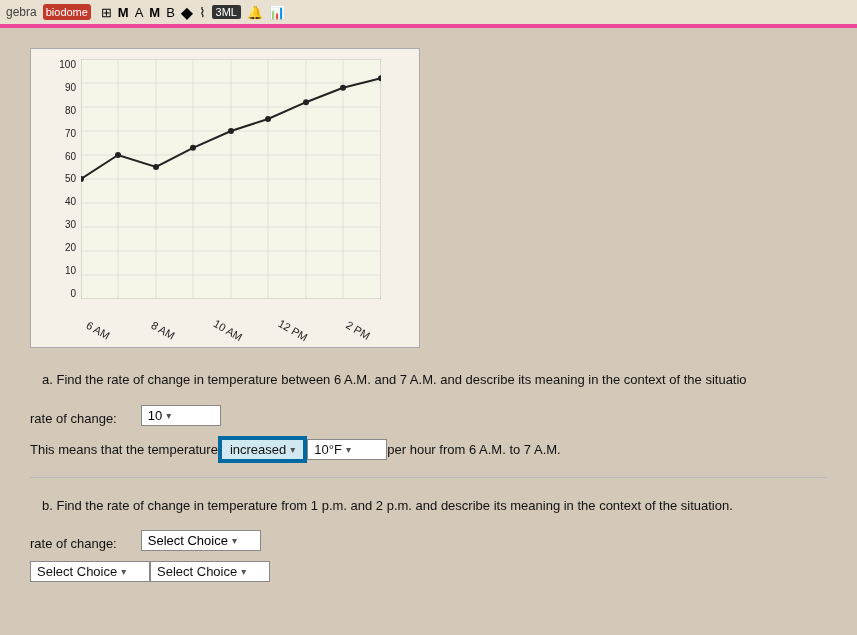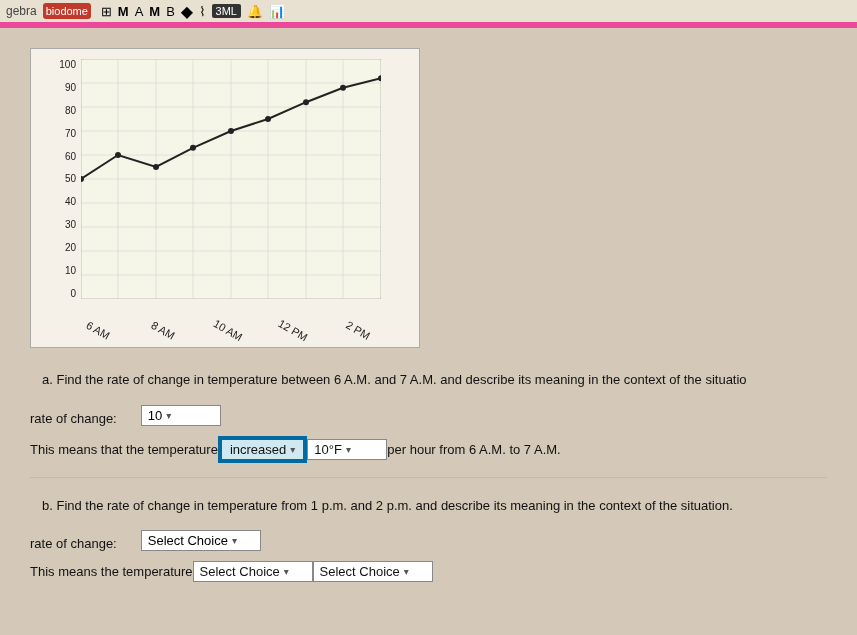--- a/index.html
+++ b/index.html
@@ -16,7 +16,7 @@
       background: #e8e0d0;
       height: 28px;
       padding: 0 6px;
-      border-bottom: 6px solid #ec4899;
+      border-bottom: 4px solid #ec4899;
       font-size: 12px;
       gap: 6px;
     }

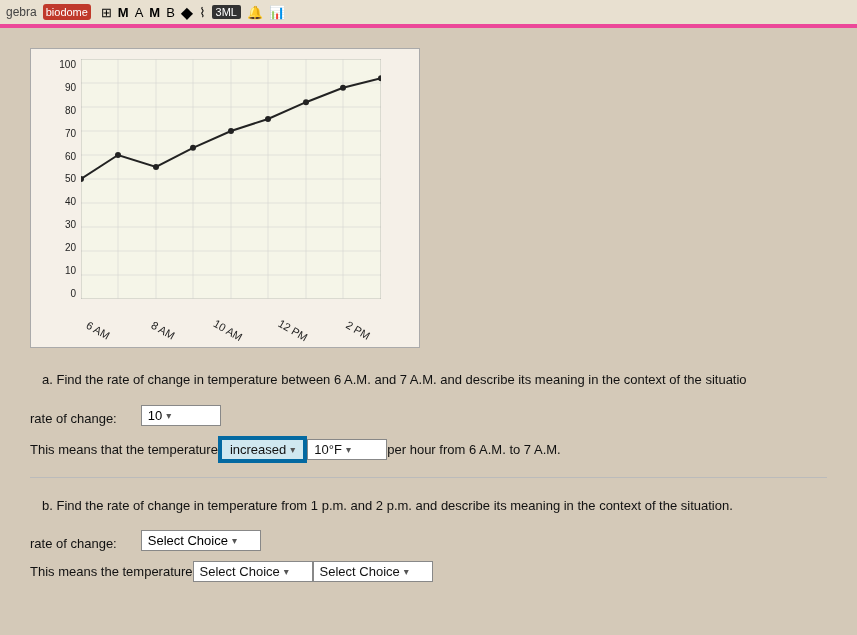--- a/index.html
+++ b/index.html
@@ -264,7 +264,6 @@
   </div>
 
   <div class="sentence-row">
-    <span>This means the temperature</span>
     <div class="select-box select-box-wide">
       <span>Select Choice</span>
       <span class="chevron">▾</span>

